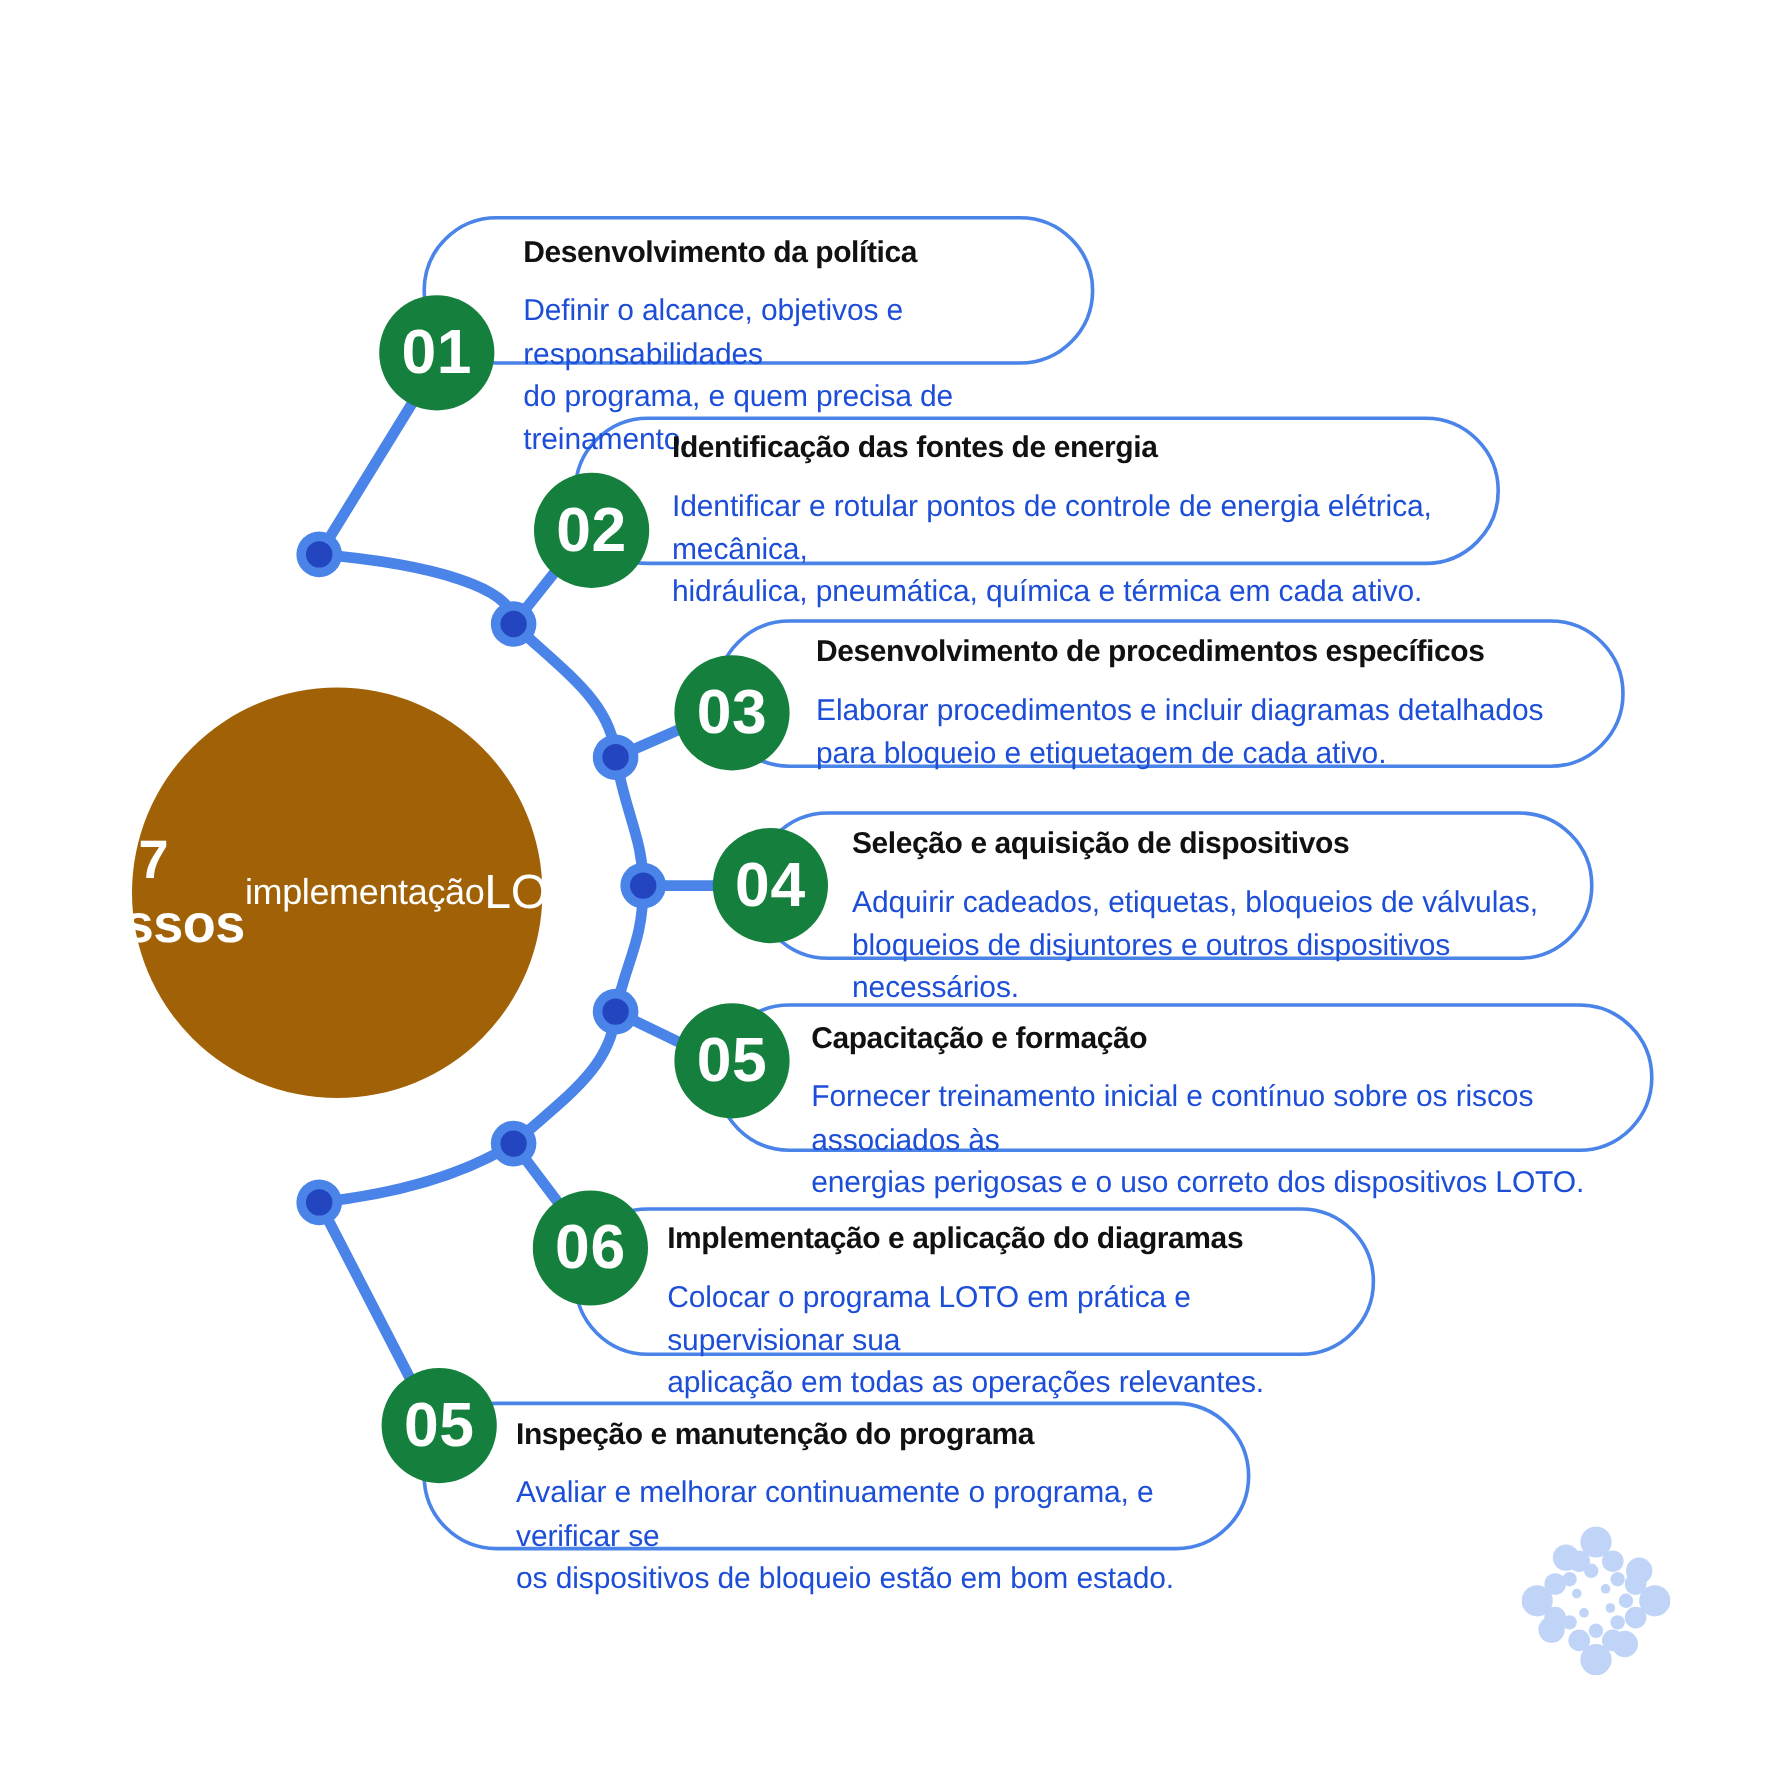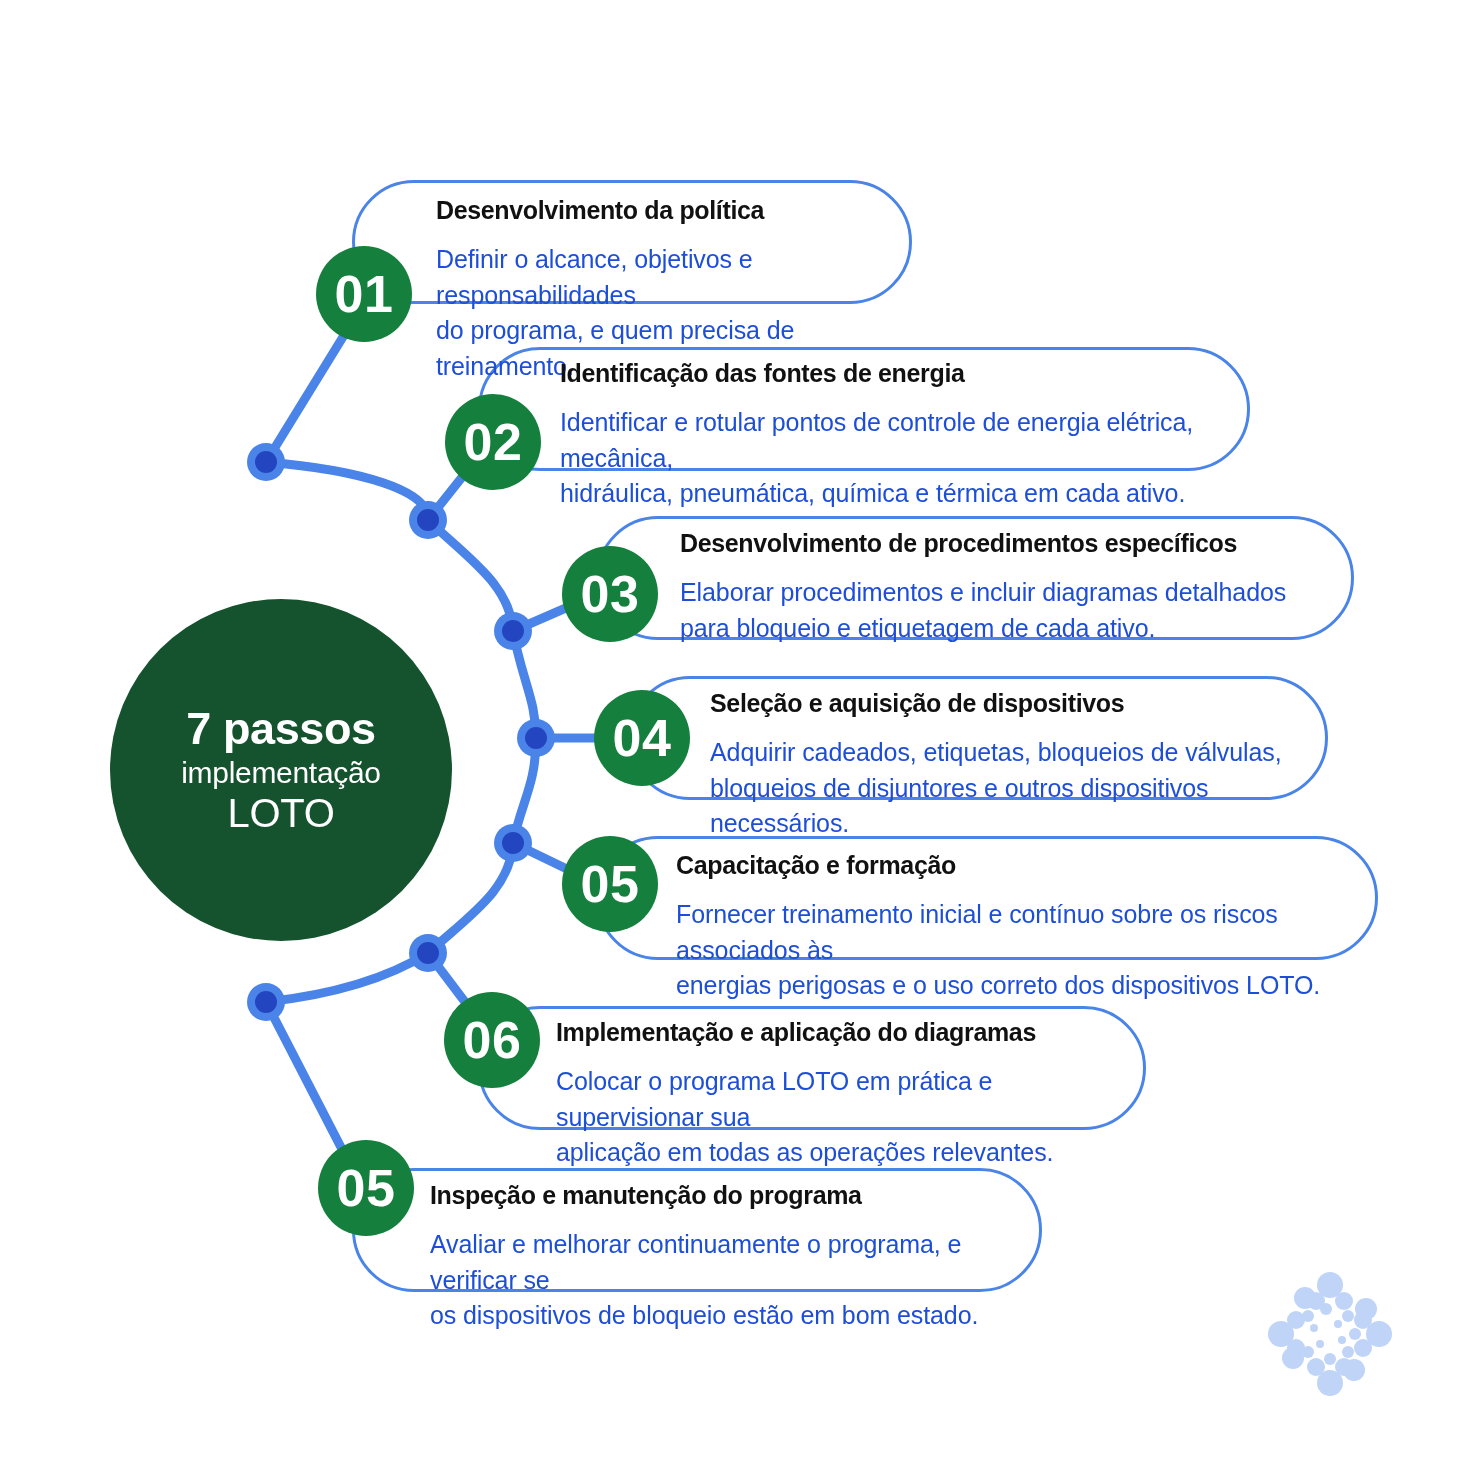--- a/index.html
+++ b/index.html
@@ -35,14 +35,13 @@
   .hub {
     position: absolute;
     left: 110px;
-    top: 599px;
+    top: 573px;
     width: 342px;
     height: 342px;
     border-radius: 50%;
-    background: #14532d;
+    background: #a16207;
     z-index: 2;
     display: flex;
-    flex-direction: column;
     align-items: center;
     justify-content: center;
     text-align: center;

